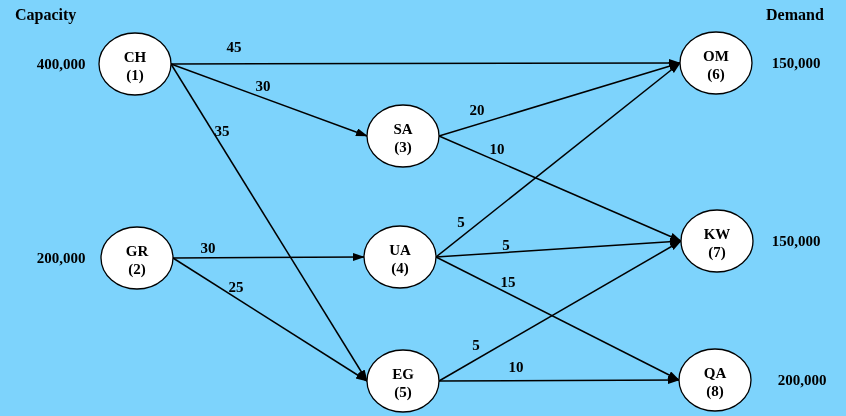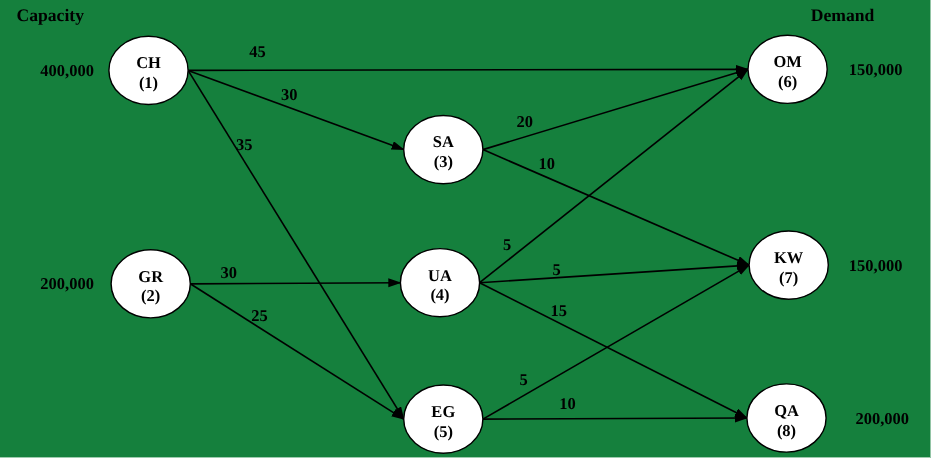--- a/index.html
+++ b/index.html
@@ -11,7 +11,7 @@
     position: relative;
     width: 846px;
     height: 416px;
-    background: #15803d;
+    background: #7dd3fc;
     font-family: "Liberation Serif", serif;
     overflow: hidden;
   }

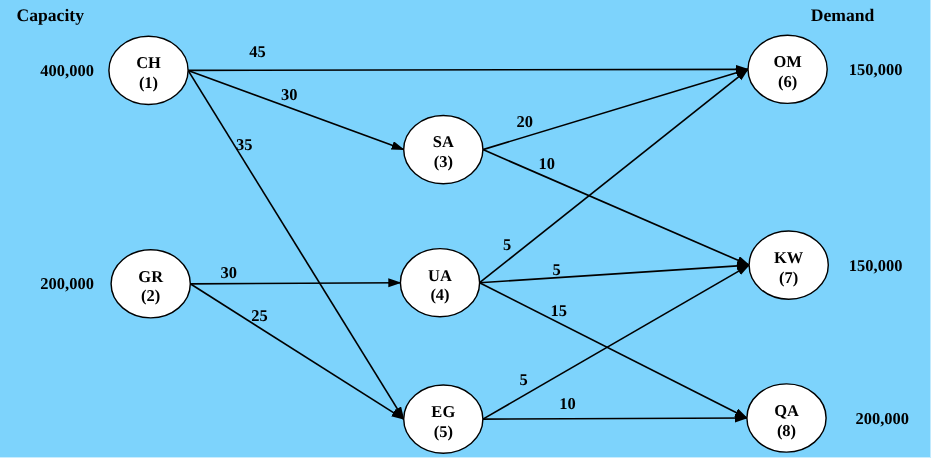--- a/index.html
+++ b/index.html
@@ -24,7 +24,7 @@
     white-space: nowrap;
   }
   #capacity-header { left: 15px; }
-  #demand-header  { left: 737px; }
+  #demand-header  { left: 766px; }
   svg text {
     font-family: "Liberation Serif", serif;
     font-weight: bold;

